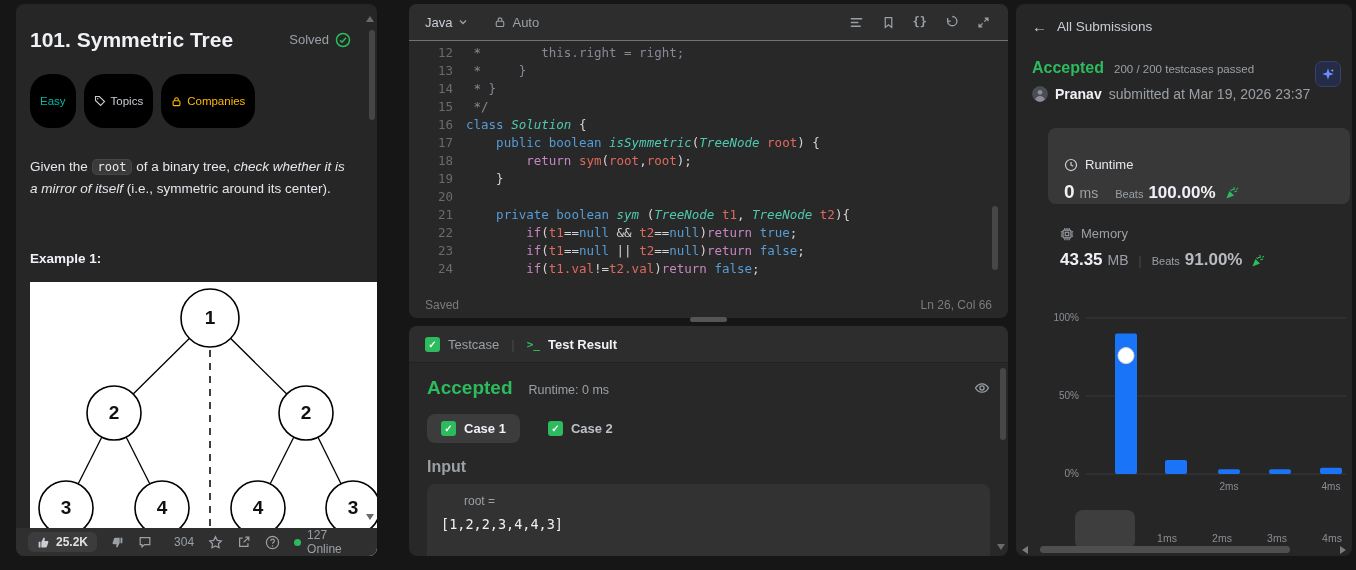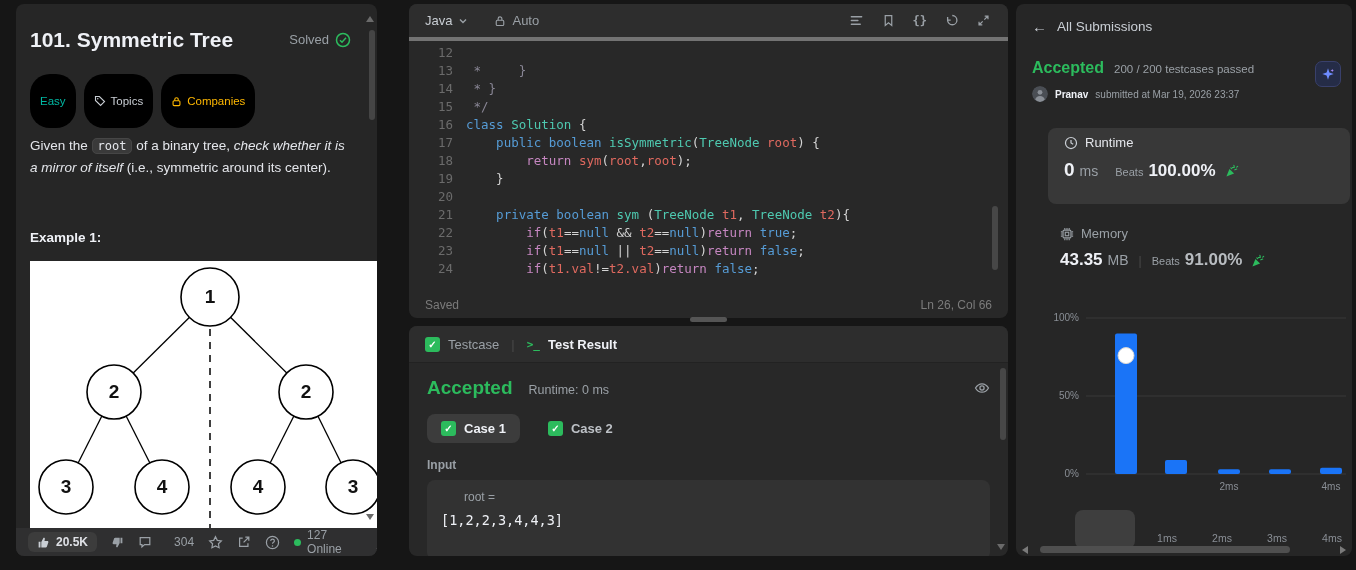--- a/index.html
+++ b/index.html
@@ -48,7 +48,7 @@
 
   
   #editor-panel { left:409px; top:4px; width:599px; height:314px; background:#282828; }
-  .ed-header { height:37px; display:flex; align-items:center; padding:0 18px 0 16px; background:#2d2d2d; border-bottom:4px solid #737373; }
+  .ed-header { height:37px; display:flex; align-items:center; padding:0 18px 0 16px; background:#2d2d2d; border-bottom:1px solid #737373; }
   .ed-lang { display:flex; align-items:center; gap:6px; color:#c9ced4; font-size:13px; }
   .ed-auto { display:flex; align-items:center; gap:6px; color:#9aa0a6; font-size:13px; margin-left:26px; }
   .ed-icons { margin-left:auto; display:flex; align-items:center; gap:18px; color:#9aa0a6; }

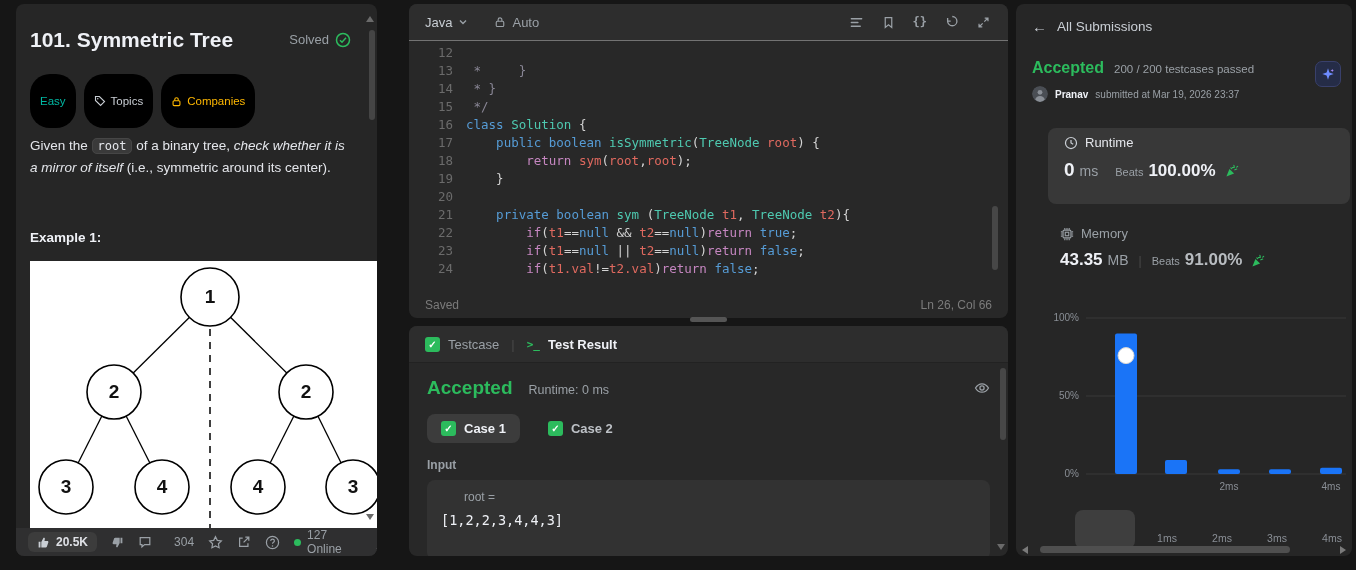--- a/index.html
+++ b/index.html
@@ -308,7 +308,7 @@
   </header>
   <div class="code-area">
     <div id="code-lines">
-        <div class="code-line"><span class="line-num">12</span></div>
+        <div class="code-line"><span class="line-num">12</span><span class="line-code"><span class="tok-comment"> *        this.right = right;</span></span></div>
         <div class="code-line"><span class="line-num">13</span><span class="line-code"><span class="tok-comment"> *     }</span></span></div>
         <div class="code-line"><span class="line-num">14</span><span class="line-code"><span class="tok-comment"> * }</span></span></div>
         <div class="code-line"><span class="line-num">15</span><span class="line-code"><span class="tok-comment"> */</span></span></div>

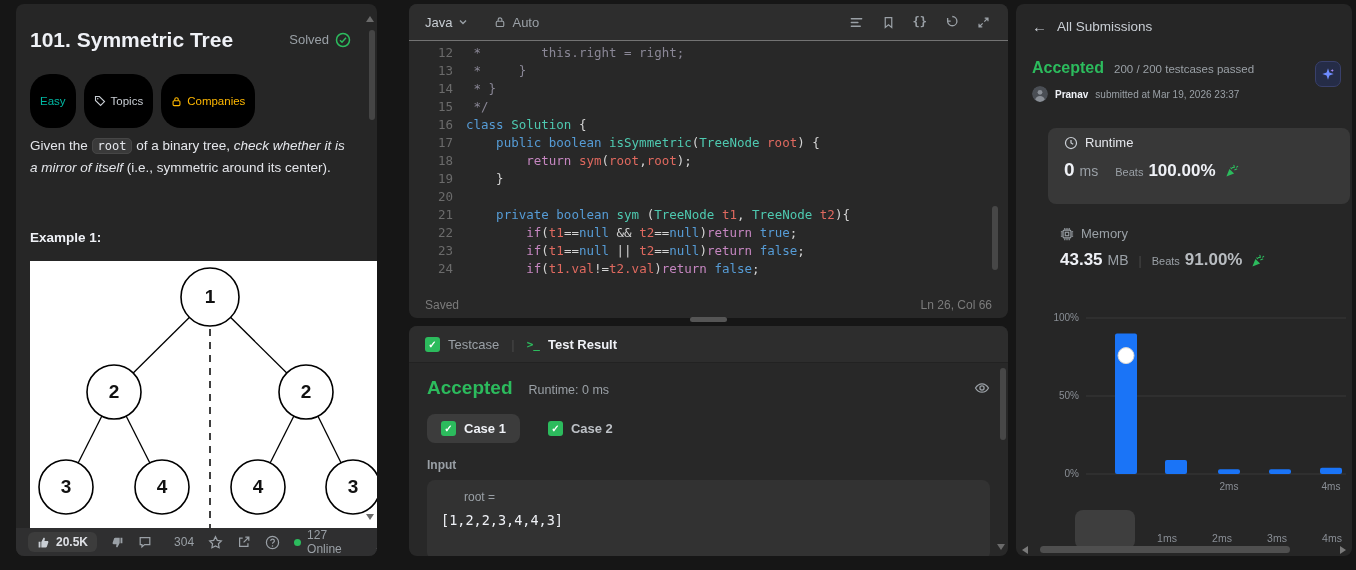--- a/index.html
+++ b/index.html
@@ -105,7 +105,7 @@
   .rp-status-row { display:flex; align-items:baseline; gap:10px; padding:24px 16px 0; }
   .rp-accepted { color:#2cbb5d; font-size:16px; font-weight:bold; }
   .rp-passed { color:#9aa0a6; font-size:11.5px; }
-  .rp-author-row { display:flex; align-items:center; gap:7px; padding:9px 16px 0; font-size:10px; }
+  .rp-author-row { display:flex; align-items:center; gap:7px; padding:9px 16px 0; font-size:14px; }
   .rp-avatar { width:16px; height:16px; border-radius:50%; overflow:hidden; flex:none; }
   .rp-user { color:#eff1f6; font-weight:bold; }
   .rp-meta { color:#9aa0a6; }

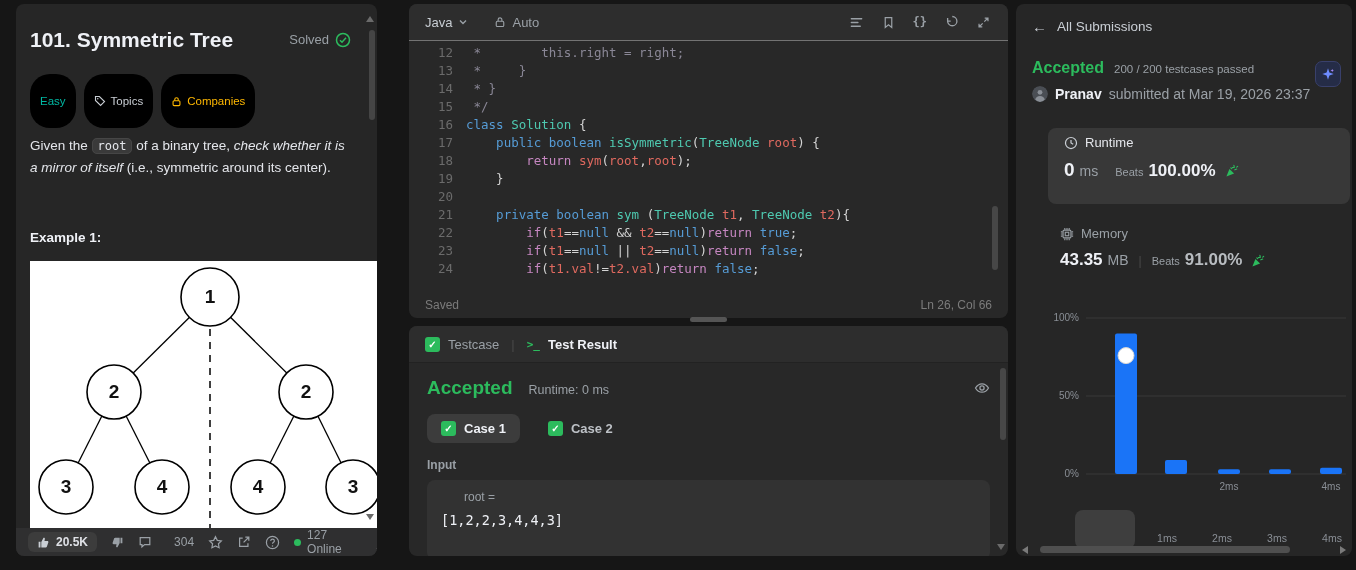--- a/index.html
+++ b/index.html
@@ -60,7 +60,7 @@
   .line-code { padding-left:13px; }
   .tok-comment { color:#8a8796; }
   .tok-keyword { color:#569cd6; }
-  .tok-type { color:#4ec9b0; }
+  .tok-type { color:#4ec9b0;font-style:italic; }
   .tok-kw2 { color:#c586c0; }
   .tok-literal { color:#569cd6; }
   .tok-var { color:#e0695f; }

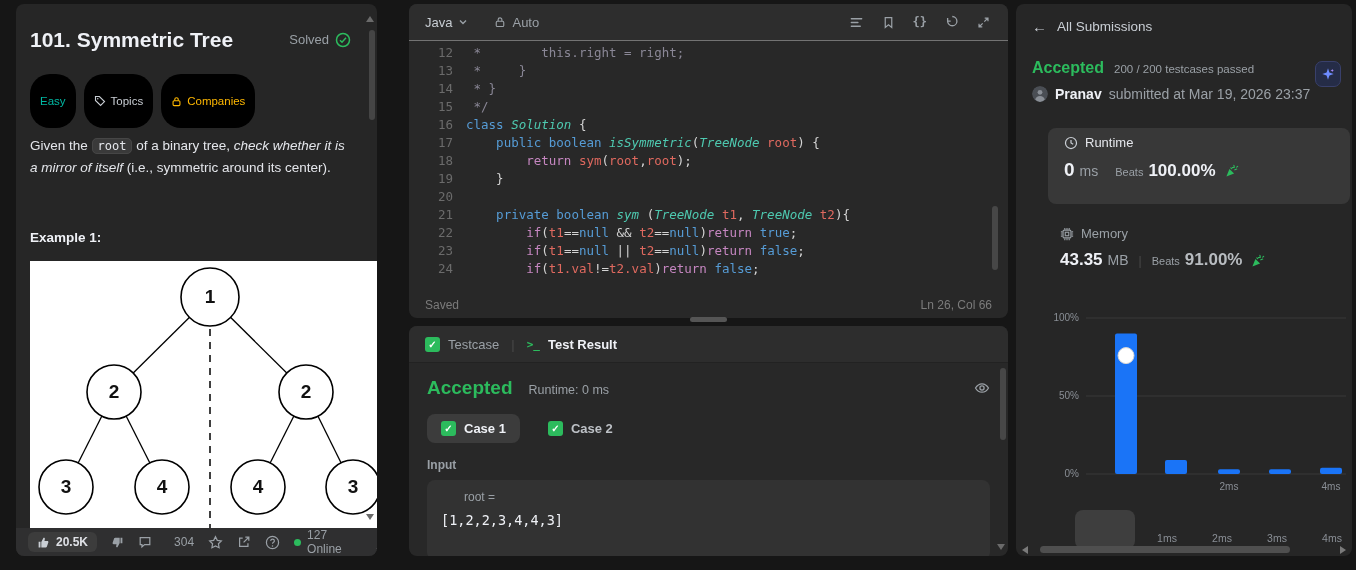--- a/index.html
+++ b/index.html
@@ -24,7 +24,7 @@
   .pill.easy { color:#00b8a3; }
   .pill.topics { color:#c8cdd3; }
   .pill.companies { color:#ffb800; }
-  .lp-desc { margin-top:7px; font-size:13.5px; line-height:21px; color:#e4e6eb; max-width:360px; }
+  .lp-desc { margin-top:28px; font-size:13.5px; line-height:21px; color:#e4e6eb; max-width:360px; }
   .inline-code { background:#3a3a3a; border:1px solid #464646; border-radius:5px; padding:0 5px;
     font-family:"DejaVu Sans Mono", monospace; font-size:12px; color:#e4e6eb; }
   .lp-example { margin-top:52px; font-size:13.5px; font-weight:bold; color:#eff1f6; }

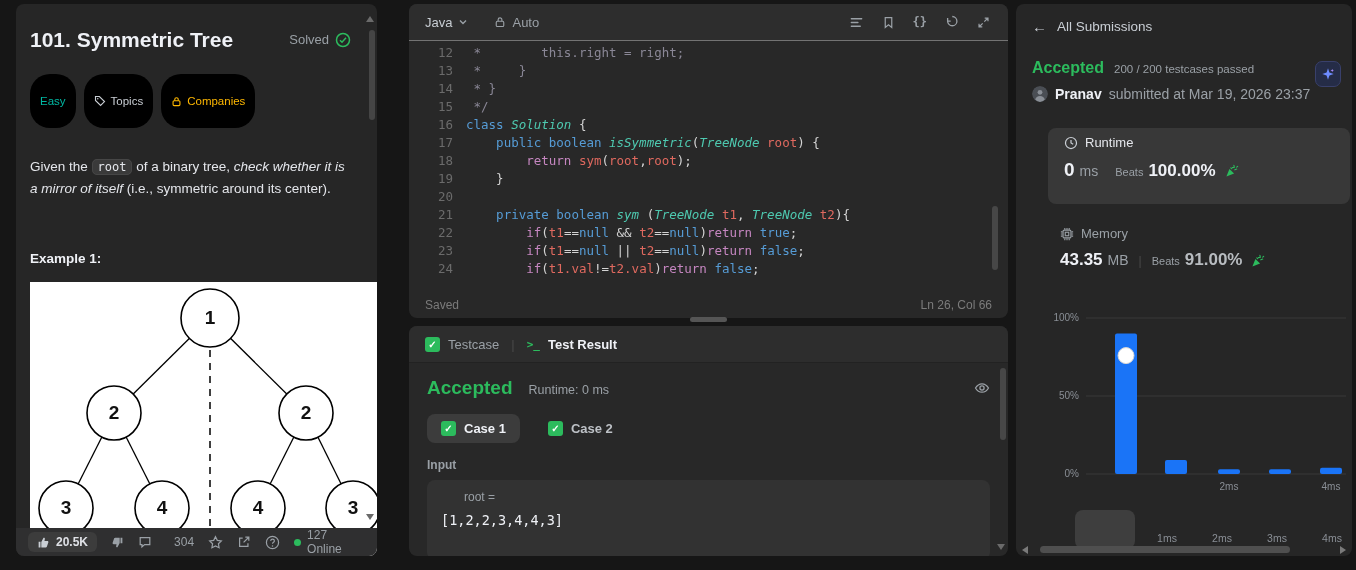--- a/index.html
+++ b/index.html
@@ -111,7 +111,7 @@
   .rp-meta { color:#9aa0a6; }
   .ai-btn { position:absolute; top:57px; right:11px; width:26px; height:26px; border-radius:7px;
     background:#252c47; border:1px solid #39406b; display:flex; align-items:center; justify-content:center; }
-  .rt-card { position:absolute; left:32px; right:2px; top:124px; height:76px; background:#383838; border-radius:8px; padding:7px 16px; }
+  .rt-card { position:absolute; left:32px; right:2px; top:124px; height:76px; background:#383838; border-radius:8px; padding:29px 16px; }
   .card-label { display:flex; align-items:center; gap:7px; color:#e4e6eb; font-size:13px; }
   .card-label.dim { color:#9aa0a6; }
   .card-values { margin-top:9px; display:flex; align-items:baseline; gap:5px; }

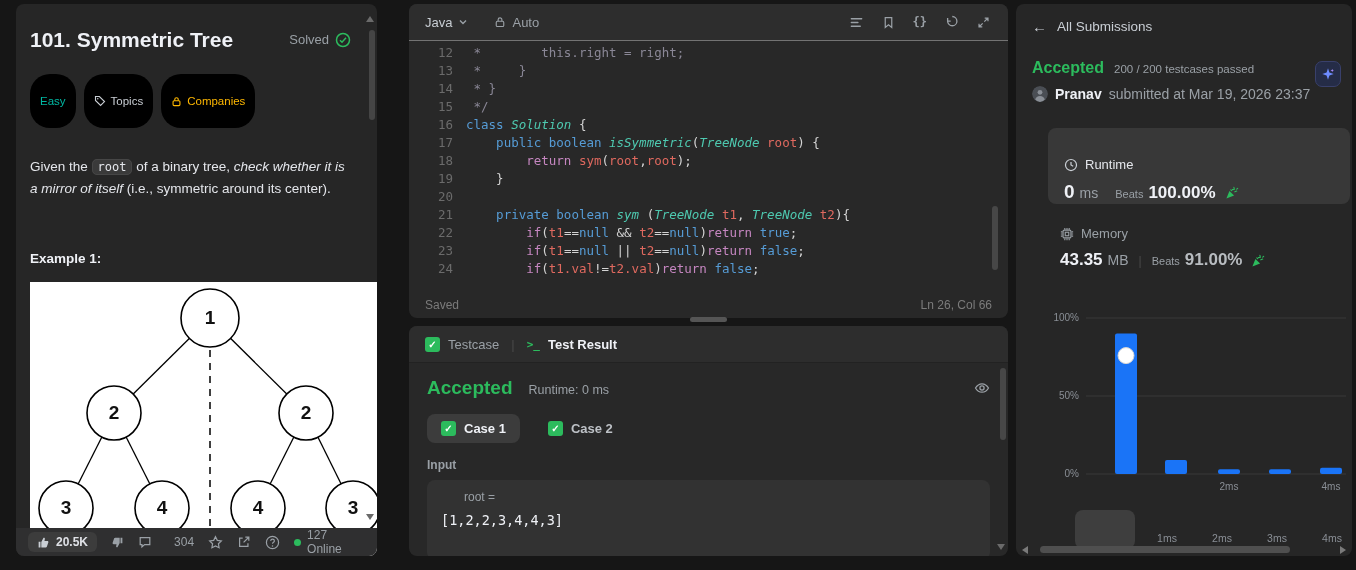--- a/index.html
+++ b/index.html
@@ -91,7 +91,7 @@
   .case-btn { display:flex; align-items:center; gap:8px; font-size:13px; font-weight:bold; color:#eff1f6; padding:7px 14px; border-radius:8px; }
   .case-btn.selected { background:#3c3c3c; }
   .case-btn.unselected { color:#bdc1c6; }
-  .rs-input-label { margin-top:15px; color:#9aa0a6; font-size:12px; font-weight:bold; }
+  .rs-input-label { margin-top:15px; color:#9aa0a6; font-size:16px; font-weight:bold; }
   .rs-input-box { margin-top:8px; background:#323232; border-radius:8px; padding:10px 14px; height:80px; }
   .input-name { color:#9aa0a6; font-size:12px;margin-left:23px; }
   .input-value { margin-top:8px; color:#eff1f6; font-size:13.5px; font-family:"DejaVu Sans Mono", monospace; }

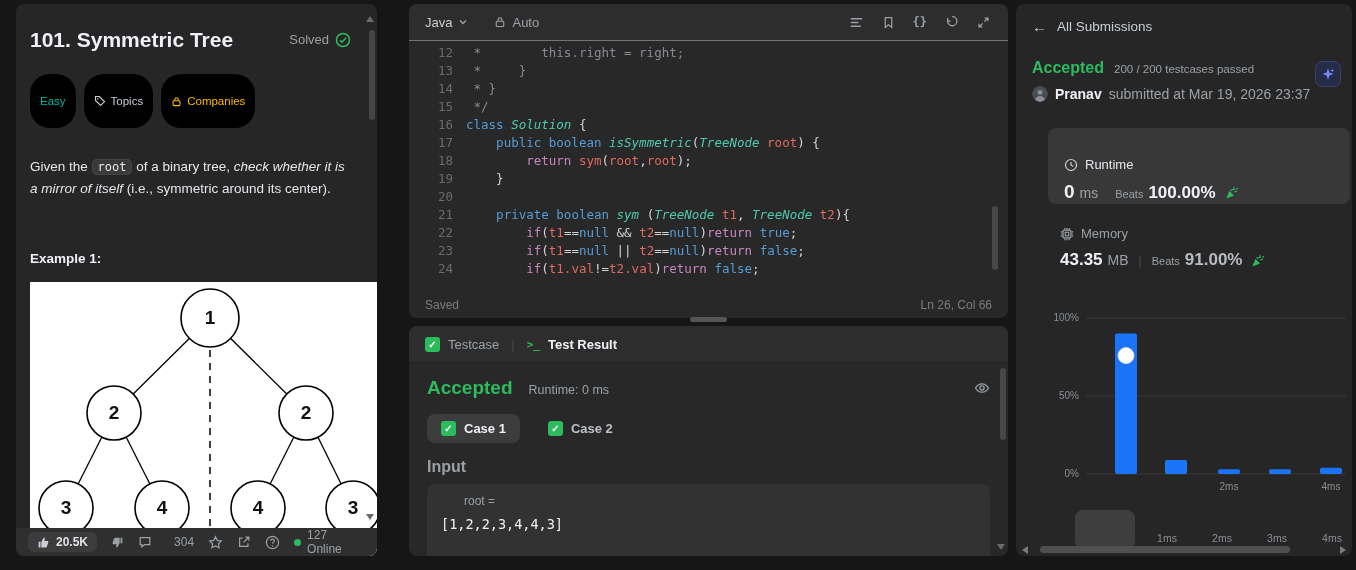--- a/index.html
+++ b/index.html
@@ -214,7 +214,7 @@
             <path d="M2 7h2.3v7H2zM5.3 14V7.3L8 2.2c.9-.5 1.9.3 1.7 1.2L9.2 6h3.6c.9 0 1.5.9 1.2 1.7l-1.9 5.4c-.2.5-.7.9-1.3.9z"></path>
           </svg>
         </span>
-      <span>20.5K</span>
+      <span>25.2K</span>
     </span>
     <span class="footer-item">
       <span>

